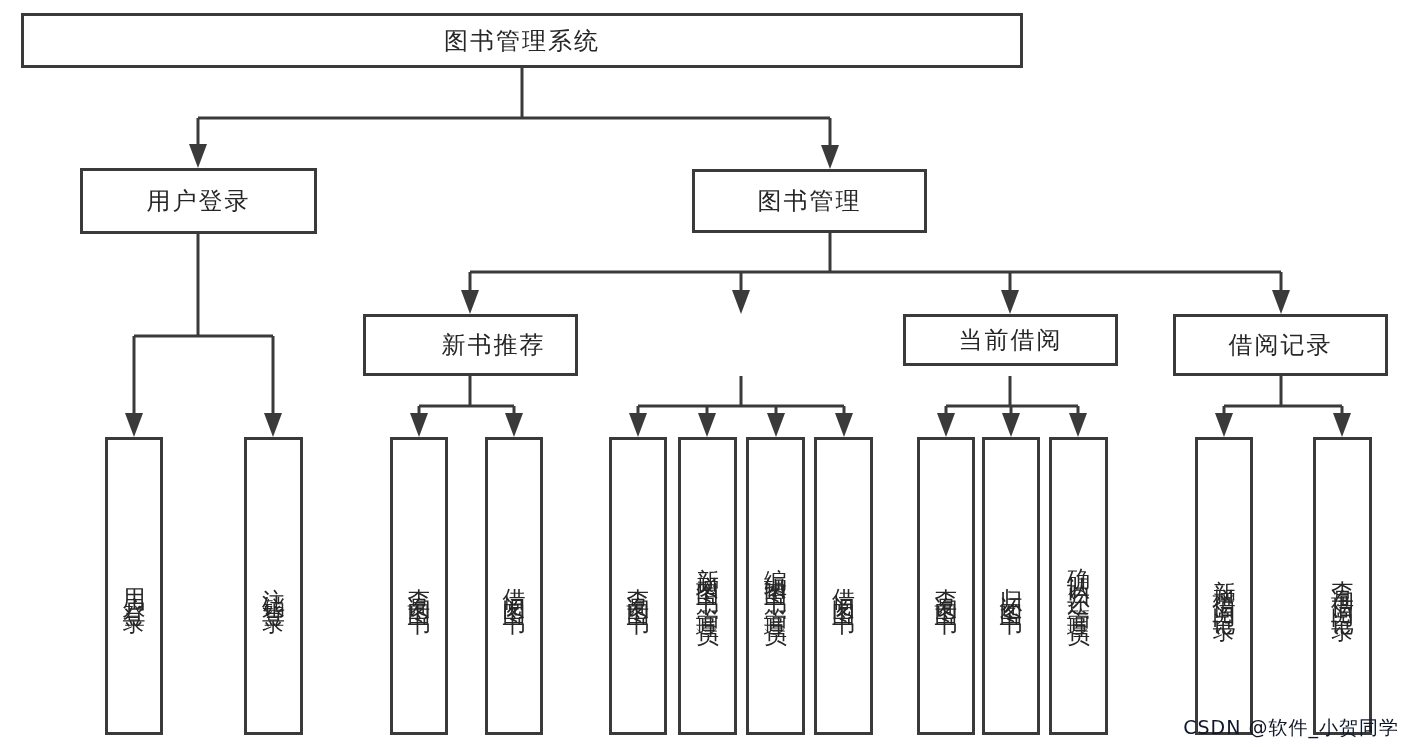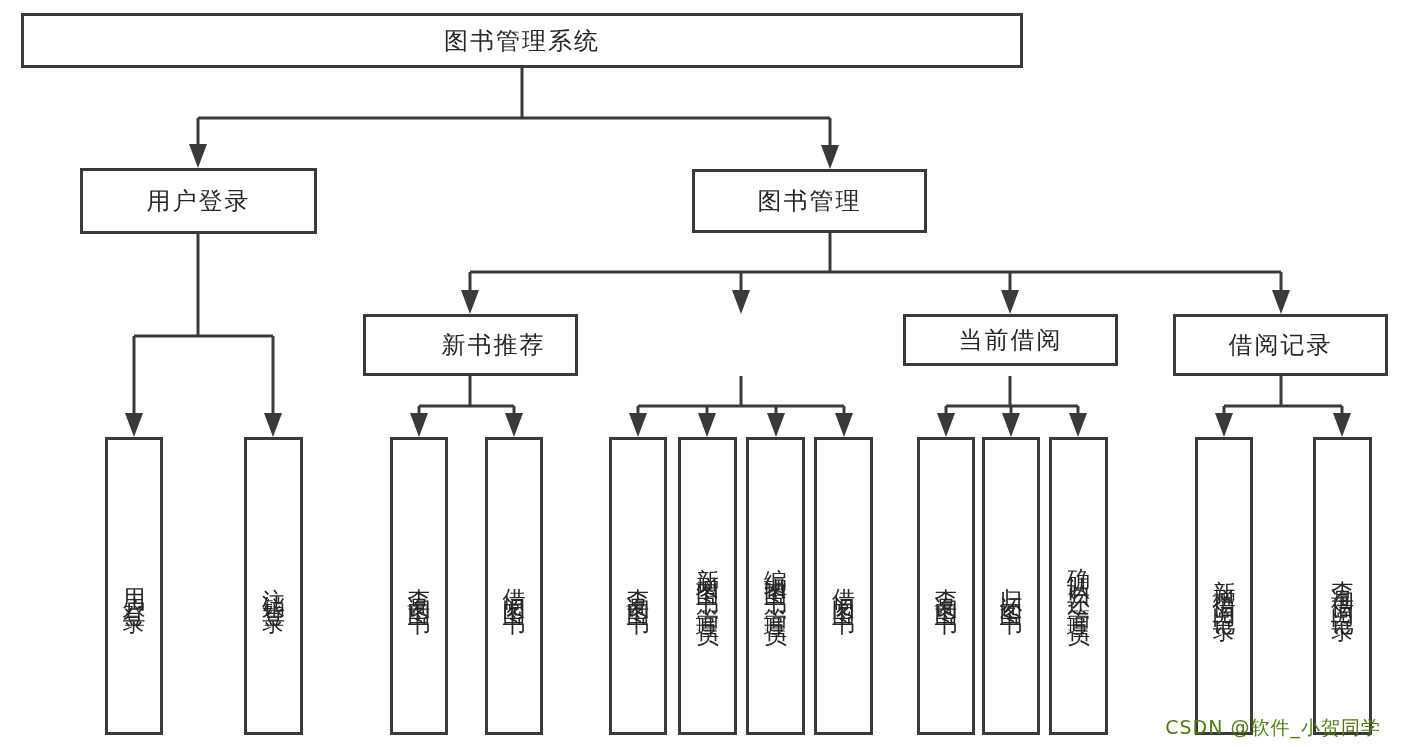--- a/index.html
+++ b/index.html
@@ -35,9 +35,9 @@
   }
   #watermark{
     position:absolute;
-    right:24px;bottom:6px;
+    right:6px;bottom:6px;
     font-size:19px;
-    color:#4d7c0f;
+    color:#0f172a;
     letter-spacing:1px;
     z-index:5;
   }

